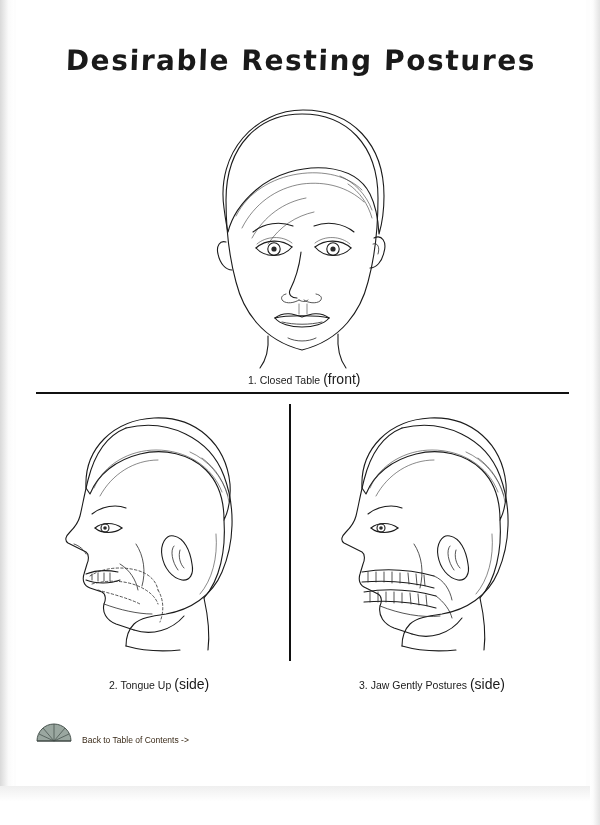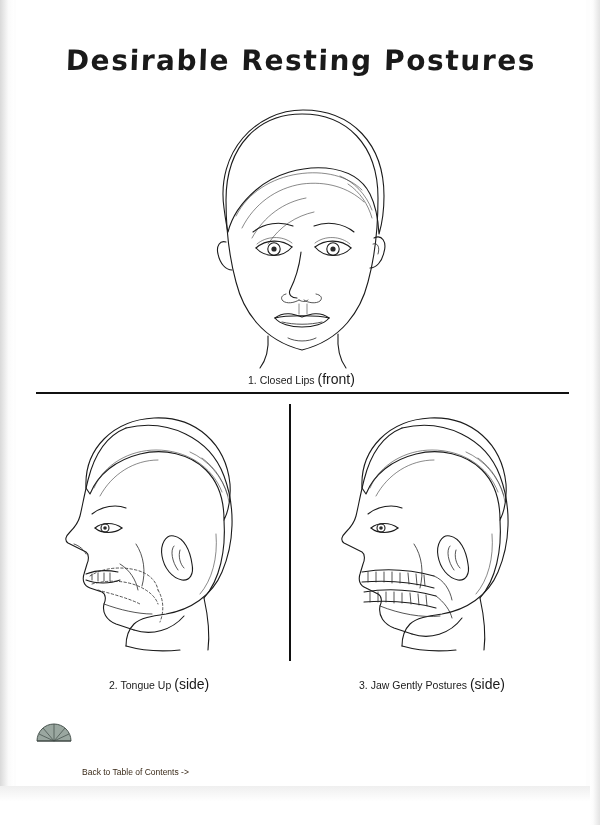--- a/index.html
+++ b/index.html
@@ -225,7 +225,7 @@
 
     <div class="caption" style="left:232px; top:371px;">
       <span>1.</span>
-      <span>Closed Lips</span>
+      <span>Closed Table</span>
       <span class="small">(front)</span>
     </div>
 

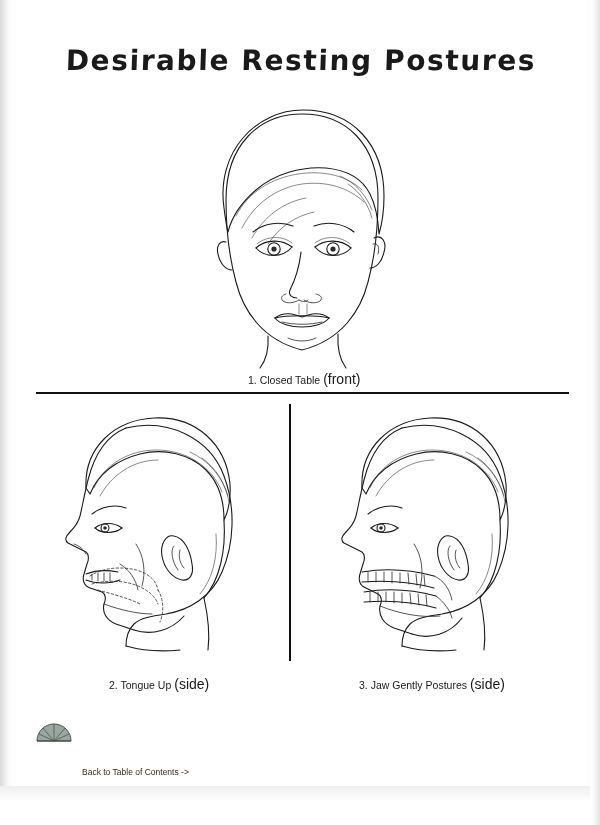--- a/index.html
+++ b/index.html
@@ -108,7 +108,6 @@
     font-size: 8.5px;
     color: #3a2a18;
     white-space: nowrap;
-    margin-top: 32px;
   }
   .footer-icon {
     position: absolute;

